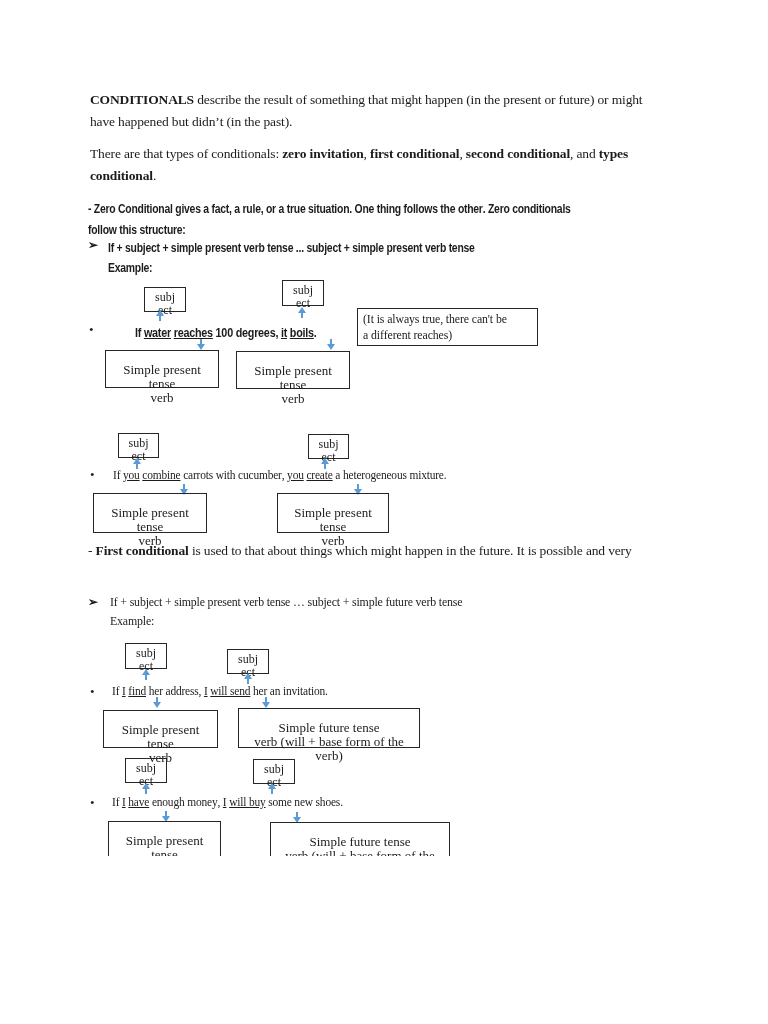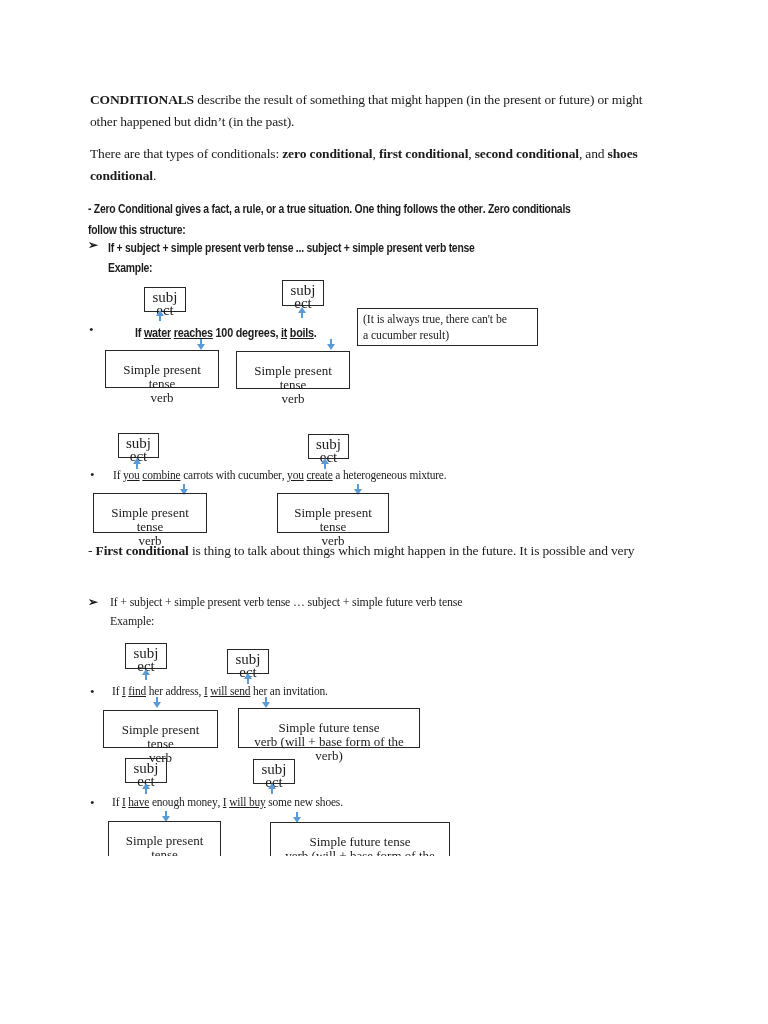--- a/index.html
+++ b/index.html
@@ -38,7 +38,7 @@
 
   <div class="para serif" style="left:90px;top:89px;">
       <div><span class="b">CONDITIONALS</span><span> describe the result of something that might happen (in the present or future) or might</span></div>
-      <div><span>other happened but didn’t (in the past).</span></div>
+      <div><span>have happened but didn’t (in the past).</span></div>
     </div>
   <div class="para serif" style="left:90px;top:143px;">
       <div><span>There are that types of conditionals: </span><span class="b">zero conditional</span><span>, </span><span class="b">first conditional</span><span>, </span><span class="b">second conditional</span><span>, and </span><span class="b">shoes</span></div>

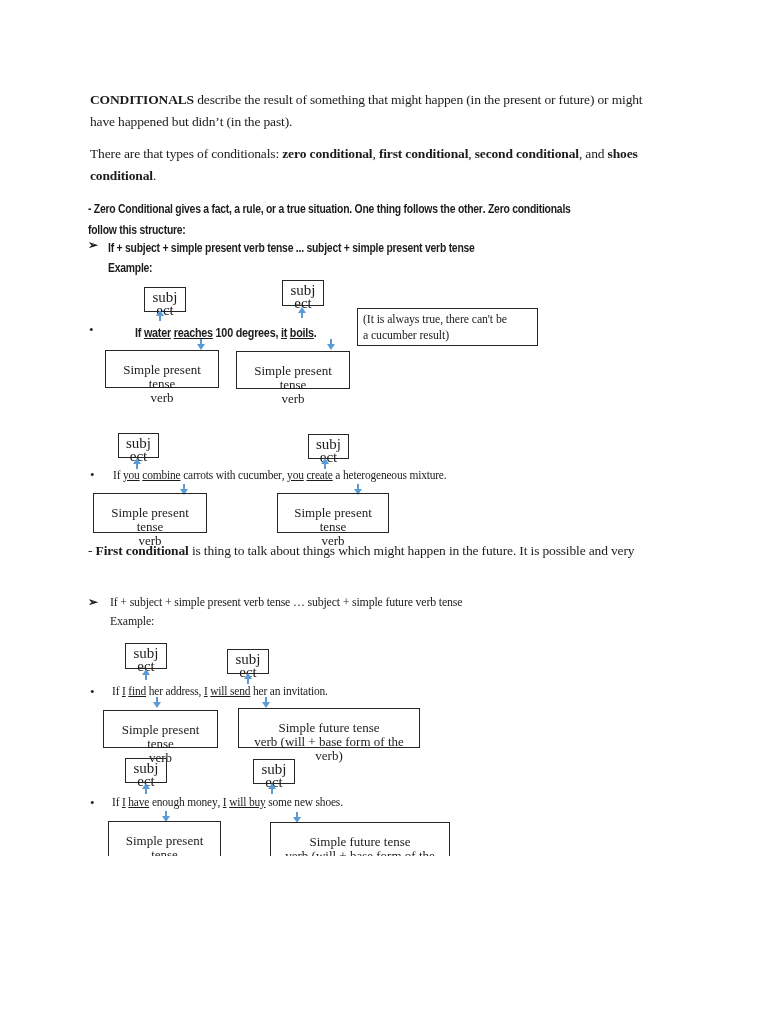--- a/index.html
+++ b/index.html
@@ -41,7 +41,7 @@
       <div><span>have happened but didn’t (in the past).</span></div>
     </div>
   <div class="para serif" style="left:90px;top:143px;">
-      <div><span>There are that types of conditionals: </span><span class="b">zero conditional</span><span>, </span><span class="b">first conditional</span><span>, </span><span class="b">second conditional</span><span>, and </span><span class="b">shoes</span></div>
+      <div><span>There are that types of conditionals: </span><span class="b">zero invitation</span><span>, </span><span class="b">first conditional</span><span>, </span><span class="b">second conditional</span><span>, and </span><span class="b">shoes</span></div>
       <div><span class="b">conditional</span><span>.</span></div>
     </div>
 

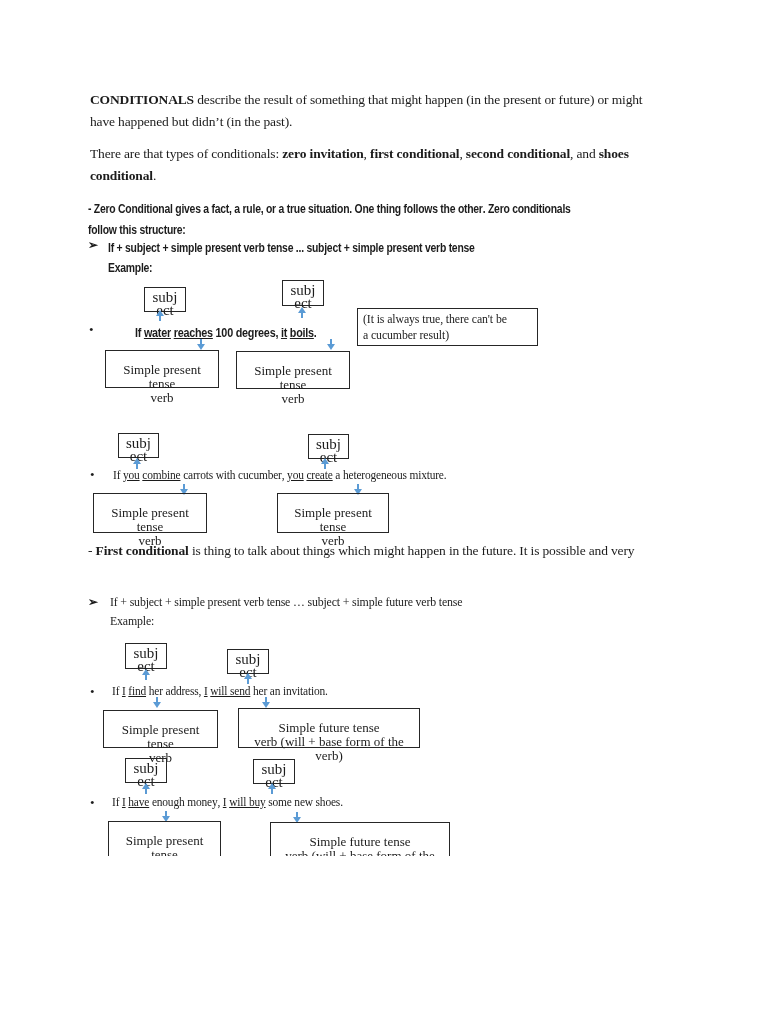--- a/index.html
+++ b/index.html
@@ -41,7 +41,7 @@
       <div><span>have happened but didn’t (in the past).</span></div>
     </div>
   <div class="para serif" style="left:90px;top:143px;">
-      <div><span>There are that types of conditionals: </span><span class="b">zero invitation</span><span>, </span><span class="b">first conditional</span><span>, </span><span class="b">second conditional</span><span>, and </span><span class="b">shoes</span></div>
+      <div><span>There are that types of conditionals: </span><span class="b">zero invitation</span><span>, </span><span class="b">first conditional</span><span>, </span><span class="b">second conditional</span><span>, and </span><span class="b">types</span></div>
       <div><span class="b">conditional</span><span>.</span></div>
     </div>
 

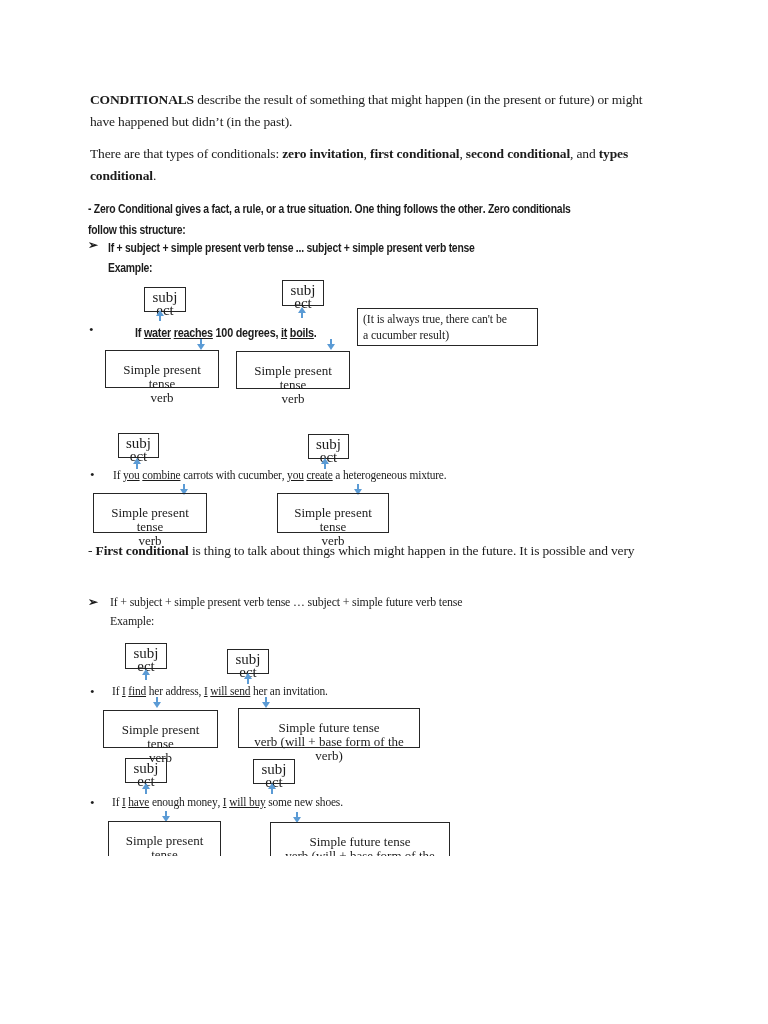--- a/index.html
+++ b/index.html
@@ -22,7 +22,7 @@
   .box{position:absolute;box-sizing:border-box;border:1.6px solid #262626;
        font-family:"Liberation Serif",serif;text-align:center;}
   .box div{white-space:nowrap;}
-  .subj{font-size:15px;line-height:13px;padding-top:3px;}
+  .subj{font-size:12px;line-height:13px;padding-top:3px;}
   .sp{font-size:13px;line-height:14px;padding-top:12px;}
   .comment{font-size:11.8px;line-height:16px;text-align:left;padding:2px 5px;letter-spacing:-0.1px;}
   .arrow{position:absolute;width:9px;}

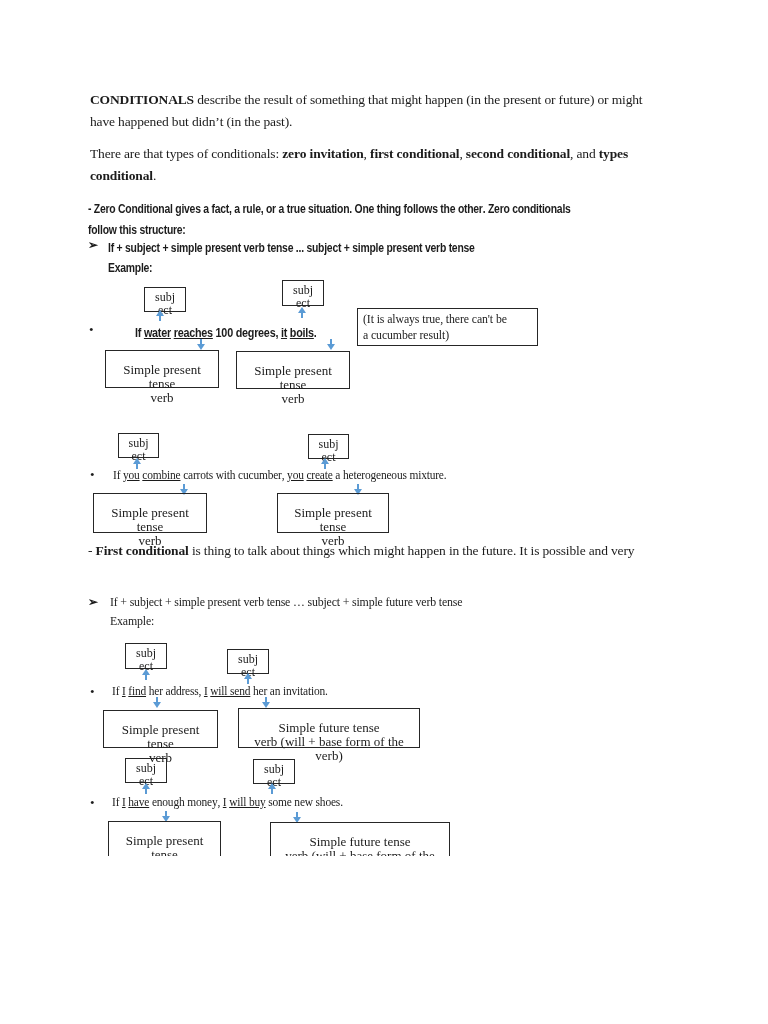--- a/index.html
+++ b/index.html
@@ -86,7 +86,7 @@
 
   <div class="box comment" style="left:357px;top:308px;width:181px;height:38px;">
       <div>(It is always true, there can't be</div>
-      <div>a cucumber result)</div>
+      <div>a different reaches)</div>
     </div>
 
   <div class="box sp" style="left:105px;top:350px;width:114px;height:38px;">

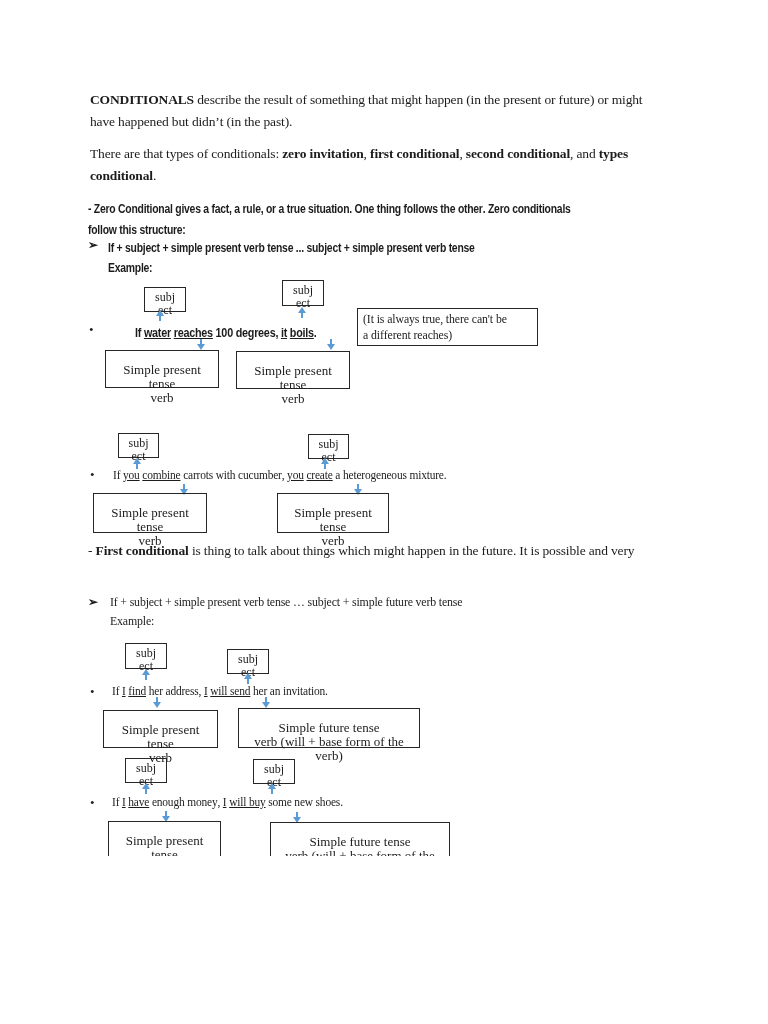--- a/index.html
+++ b/index.html
@@ -143,7 +143,7 @@
     </div>
 
   <div class="para serif indent2" style="left:88px;top:540px;">
-      <div><span>- </span><span class="b">First conditional</span><span> is thing to talk about things which might happen in the future. It is possible and very</span></div>
+      <div><span>- </span><span class="b">First conditional</span><span> is used to that about things which might happen in the future. It is possible and very</span></div>
     </div>
   <span class="glyph serif" style="left:88px;top:595px;font-weight:bold;">➢</span>
   <div class="sent serif" style="left:110px;top:594px;font-size:13.5px;">If + subject + simple present verb tense …  subject + simple future verb tense</div>

